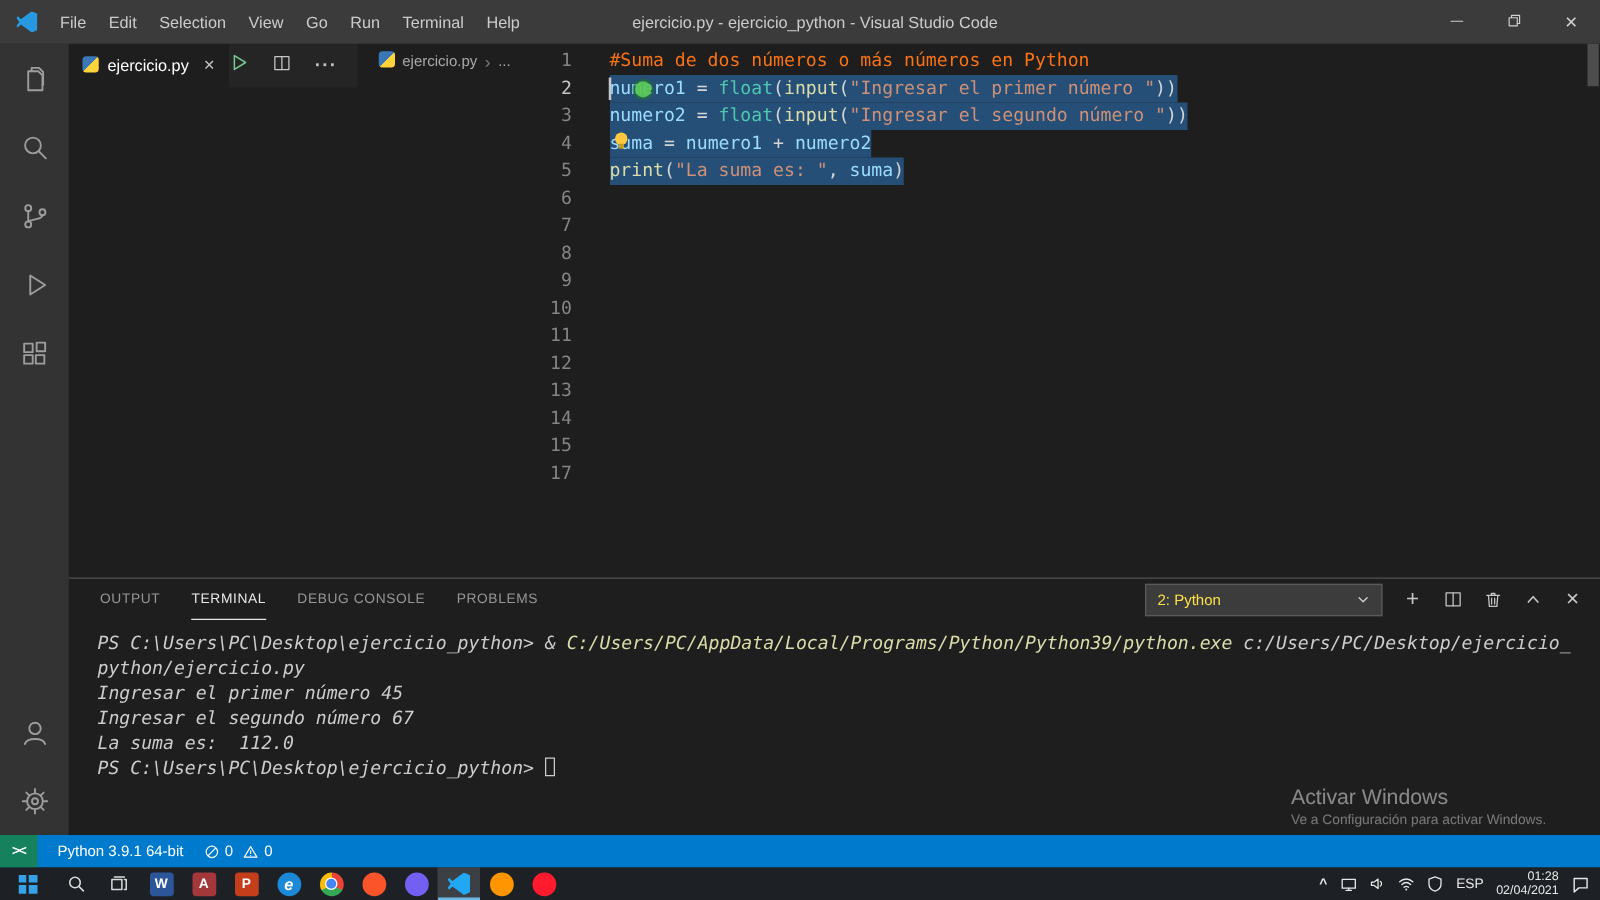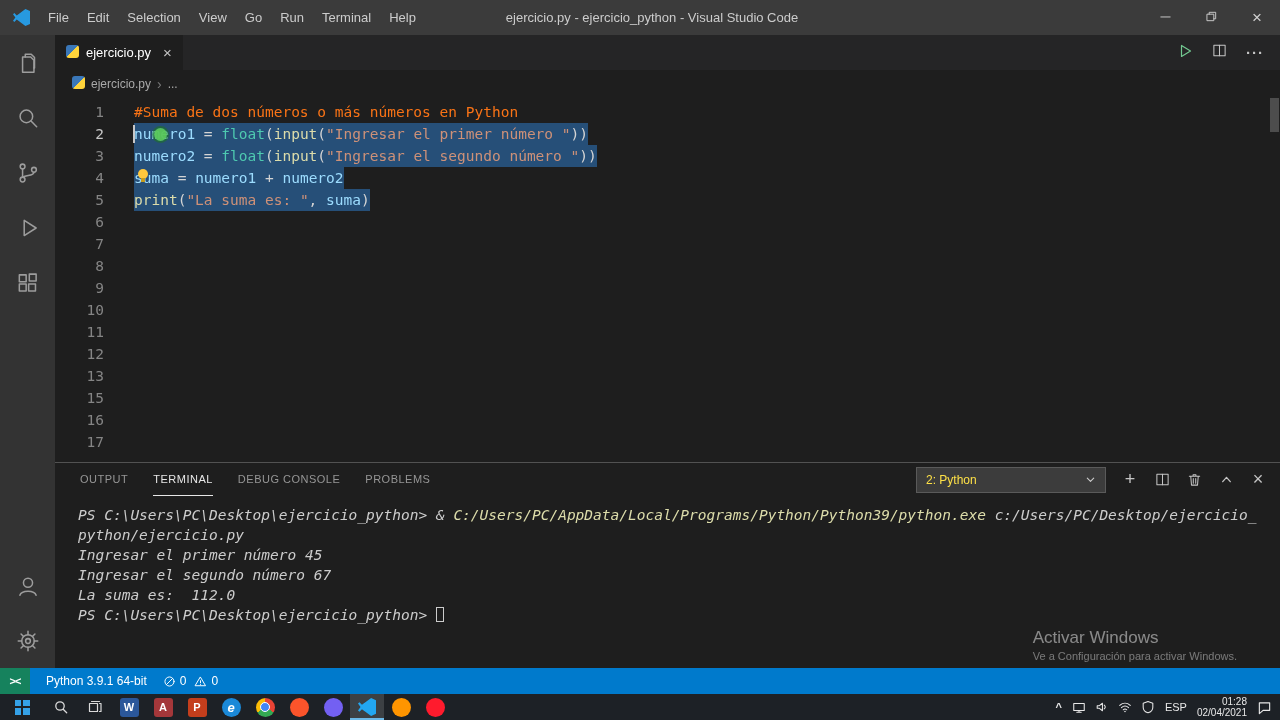--- a/index.html
+++ b/index.html
@@ -25,7 +25,7 @@
   .ab-item svg{width:26px;height:26px;stroke:#9d9d9d;fill:none;stroke-width:1.4;stroke-linecap:round;stroke-linejoin:round;}
 
   
-  .editor-region{position:absolute;left:55px;top:35px;right:0;height:427px;display:flex;flex-direction:column;background:#1e1e1e;}
+  .editor-region{position:absolute;left:55px;top:35px;right:0;height:427px;display:flex;flex-direction:row;background:#1e1e1e;}
   .tabbar{height:35px;background:#252526;display:flex;align-items:stretch;}
   .tab{display:flex;align-items:center;gap:7px;padding:0 11px;background:#1e1e1e;color:#ffffff;font-size:13px;}
   .tab-close{color:#c5c5c5;font-size:15px;margin-left:5px;line-height:1;}

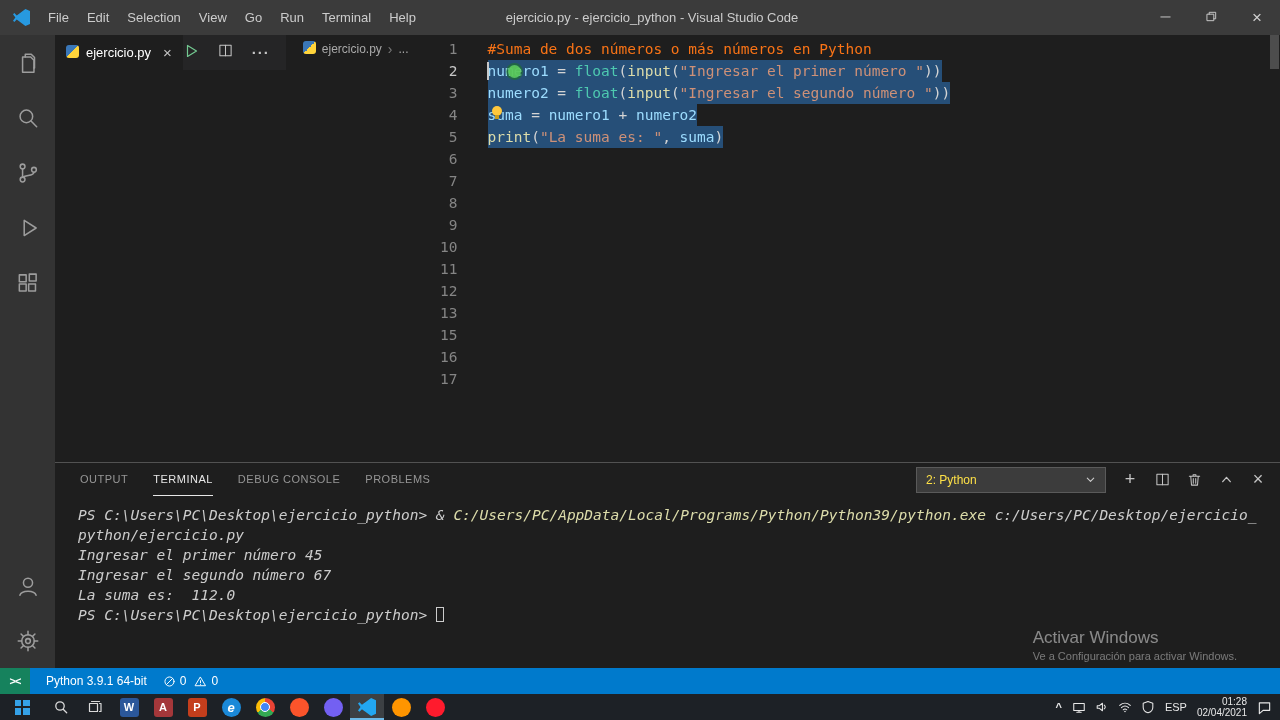--- a/index.html
+++ b/index.html
@@ -283,6 +283,10 @@
           <span class="code"></span>
         </div>
         <div class="code-line">
+          <span class="ln">14</span>
+          <span class="code"></span>
+        </div>
+        <div class="code-line">
           <span class="ln">15</span>
           <span class="code"></span>
         </div>

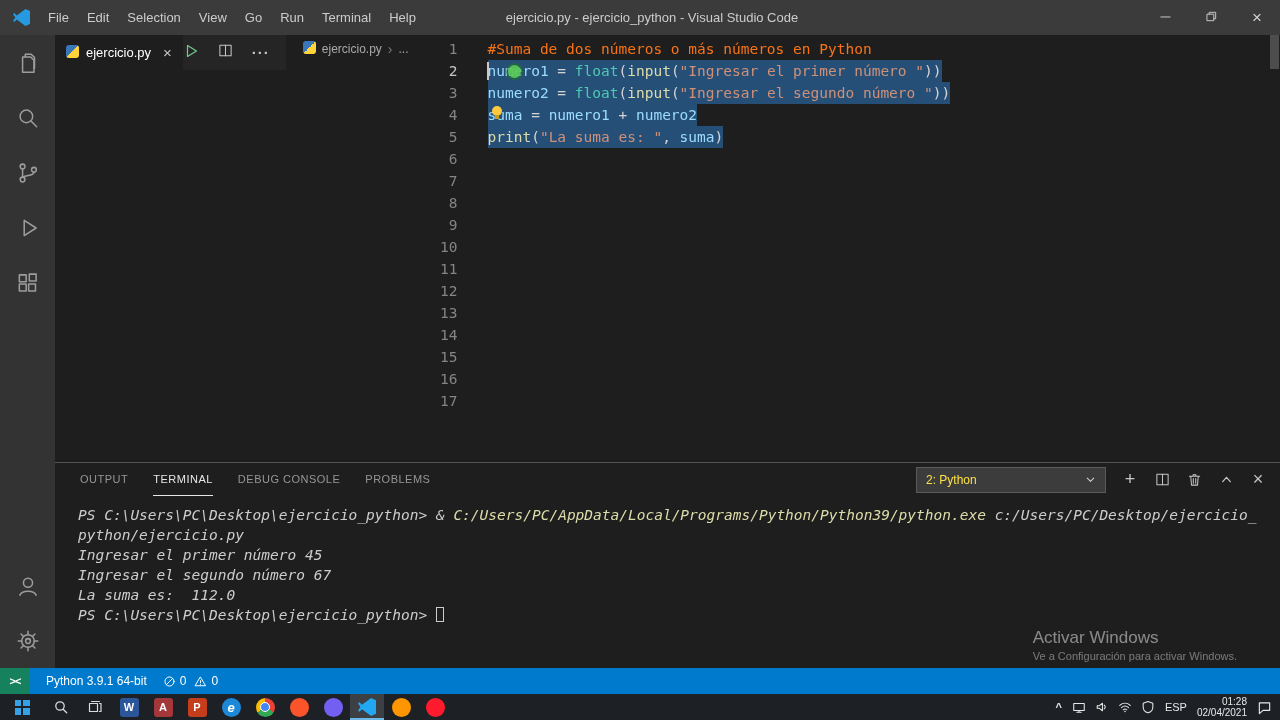--- a/index.html
+++ b/index.html
@@ -291,10 +291,6 @@
           <span class="code"></span>
         </div>
         <div class="code-line">
-          <span class="ln">16</span>
-          <span class="code"></span>
-        </div>
-        <div class="code-line">
           <span class="ln">17</span>
           <span class="code"></span>
         </div>

